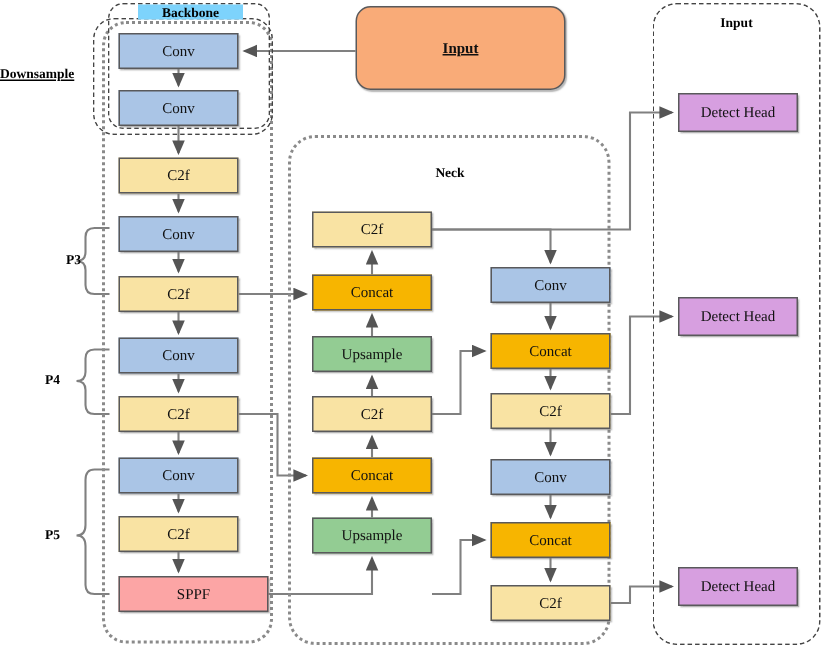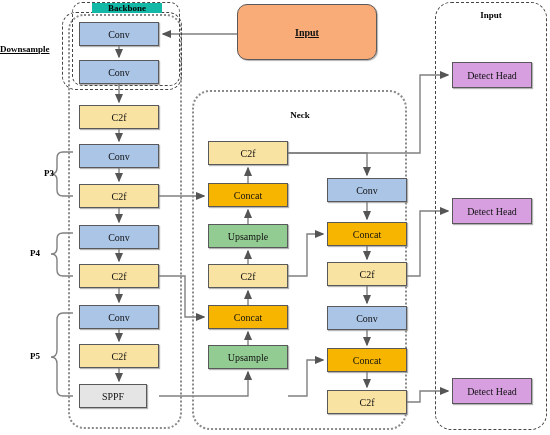--- a/index.html
+++ b/index.html
@@ -84,7 +84,7 @@
 <div class="grp" style="left:192px;top:90px;width:215px;height:340px;border:2px dotted #8a8a8a;border-radius:18px;"></div>
 <div class="grp" style="left:435px;top:2px;width:112px;height:428px;border:1.5px dashed #444;border-radius:16px;"></div>
 
-<div class="grp-label" style="left:92px;top:3px;width:70px;background:#14b8a6;">Backbone</div>
+<div class="grp-label" style="left:92px;top:3px;width:70px;background:#7dd3fc;">Backbone</div>
 <div class="grp-label" style="left:0px;top:44px;width:62px;text-align:left;text-decoration:underline;">Downsample</div>
 <div class="grp-label" style="left:270px;top:110px;width:60px;">Neck</div>
 <div class="grp-label" style="left:461px;top:10px;width:60px;">Input</div>

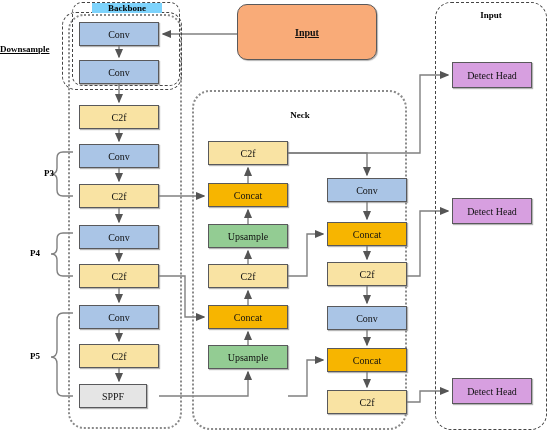--- a/index.html
+++ b/index.html
@@ -104,7 +104,7 @@
 <div class="node" style="left:79px;top:264px;width:80px;height:24px;background:#f9e3a3;">C2f</div>
 <div class="node" style="left:79px;top:305px;width:80px;height:24px;background:#aac5e6;">Conv</div>
 <div class="node" style="left:79px;top:344px;width:80px;height:24px;background:#f9e3a3;">C2f</div>
-<div class="node" style="left:79px;top:384px;width:68px;height:24px;background:#e5e5e5;">SPPF</div>
+<div class="node" style="left:79px;top:384px;width:100px;height:24px;background:#fca5a5;">SPPF</div>
 
 <div class="node" style="left:208px;top:141px;width:80px;height:24px;background:#f9e3a3;">C2f</div>
 <div class="node" style="left:208px;top:183px;width:80px;height:24px;background:#f7b500;">Concat</div>

